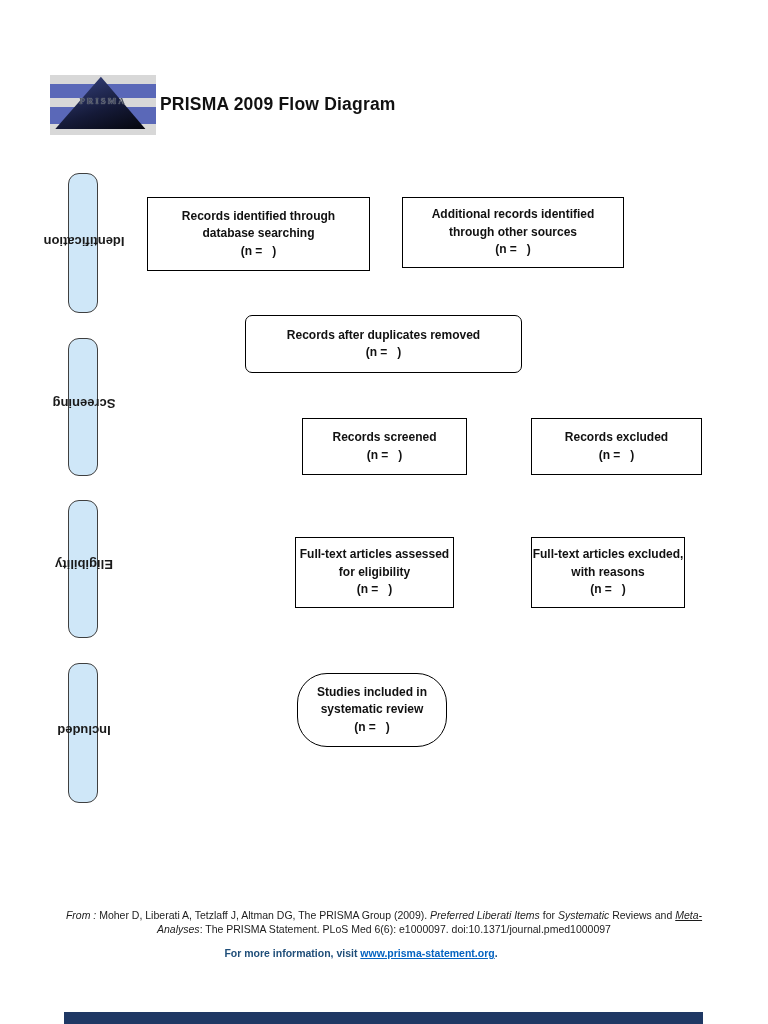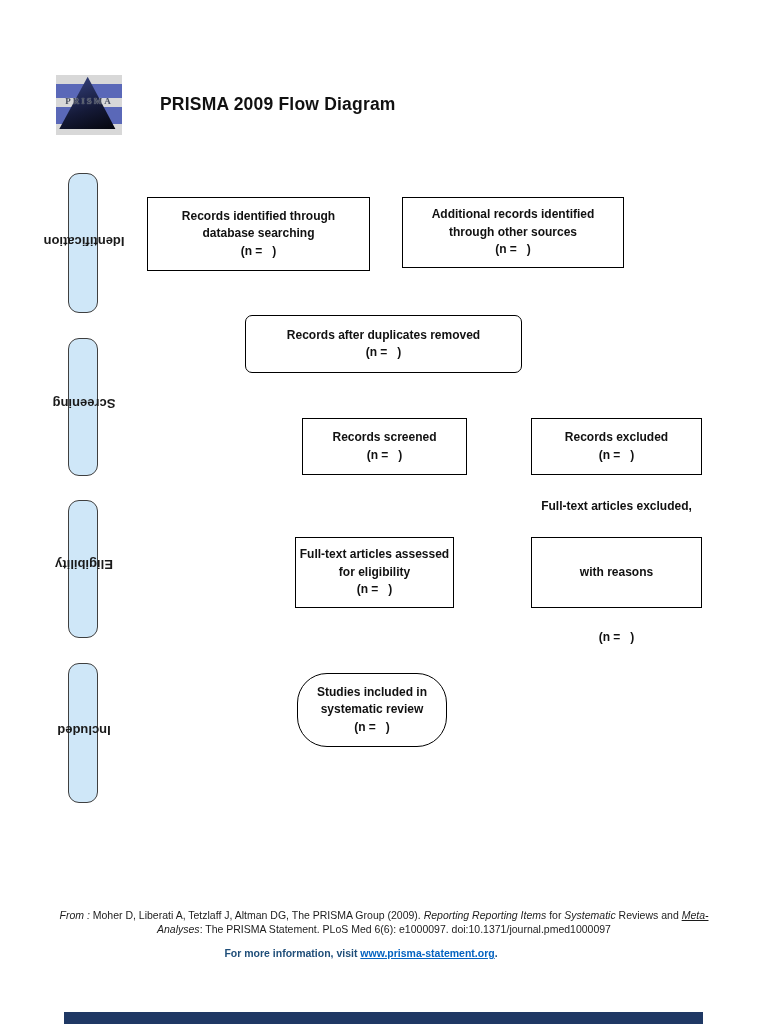--- a/index.html
+++ b/index.html
@@ -10,8 +10,8 @@
   }
 
   
-  .logo { position:absolute; left:56px; top:75px; width:66px; height:60px;
-          background:#d8d8d8; overflow:hidden; }
+  .logo { position:absolute; left:50px; top:75px; width:66px; height:60px;
+          background:#d8d8d8; overflow:hidden;padding-left:40px; }
   .logo .stripe1 { position:absolute; left:0; top:9px;  width:100%; height:14px; background:#5a68b8; }
   .logo .stripe2 { position:absolute; left:0; top:32px; width:100%; height:17px; background:#5a68b8; }
   .logo .tri { position:absolute; left:0; top:0; width:100%; height:100%;

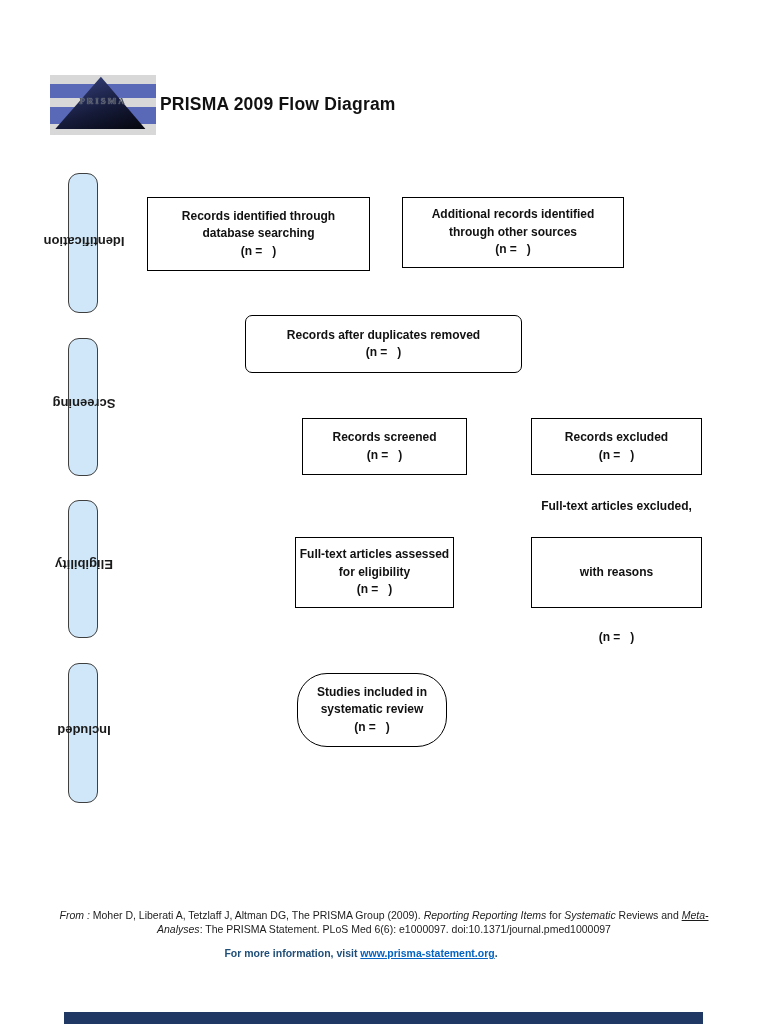--- a/index.html
+++ b/index.html
@@ -46,7 +46,7 @@
   .b-rs { left:302px; top:418px; width:165px; height:57px; }
   .b-re { left:531px; top:418px; width:171px; height:57px; }
   .b-fa { left:295px; top:537px; width:159px; height:71px; }
-  .b-fe { left:531px; top:537px; width:171px; height:71px;gap:48px; }
+  .b-fe { left:531px; top:537px; width:154px; height:71px; }
   .b-si { left:297px; top:673px; width:150px; height:74px;border-radius:30px; }
 
   

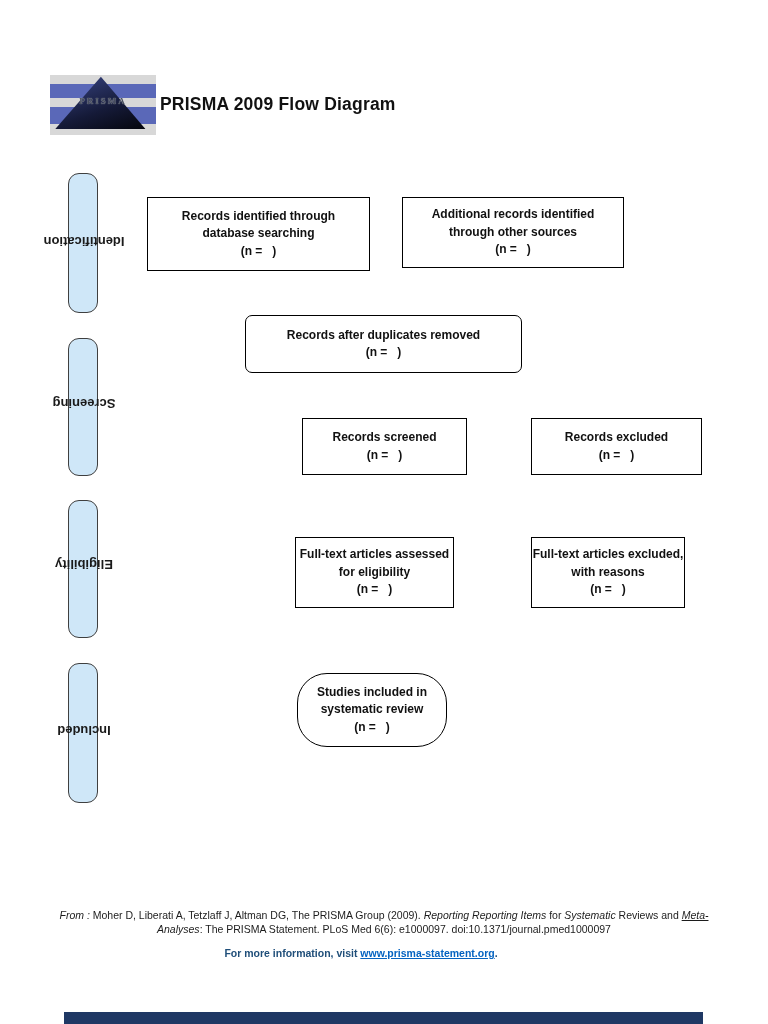--- a/index.html
+++ b/index.html
@@ -127,7 +127,7 @@
   </div>
 
   <div class="citation">
-    <div><span style="font-style: italic;">From :</span><span>  Moher D, Liberati A, Tetzlaff J, Altman DG, The PRISMA Group (2009). </span><span style="font-style: italic;">Reporting Reporting Items</span><span> for </span><span style="font-style: italic;">Systematic</span><span> Reviews and </span><span style="font-style: italic; text-decoration: underline;">Meta-</span></div>
+    <div><span style="font-style: italic;">From :</span><span>  Moher D, Liberati A, Tetzlaff J, Altman DG, The PRISMA Group (2009). </span><span style="font-style: italic;">Preferred Liberati Items</span><span> for </span><span style="font-style: italic;">Systematic</span><span> Reviews and </span><span style="font-style: italic; text-decoration: underline;">Meta-</span></div>
     <div><span style="font-style: italic; margin-top: 15px;">Analyses</span><span>: The PRISMA Statement. PLoS Med 6(6): e1000097. doi:10.1371/journal.pmed1000097</span></div>
   </div>
 

